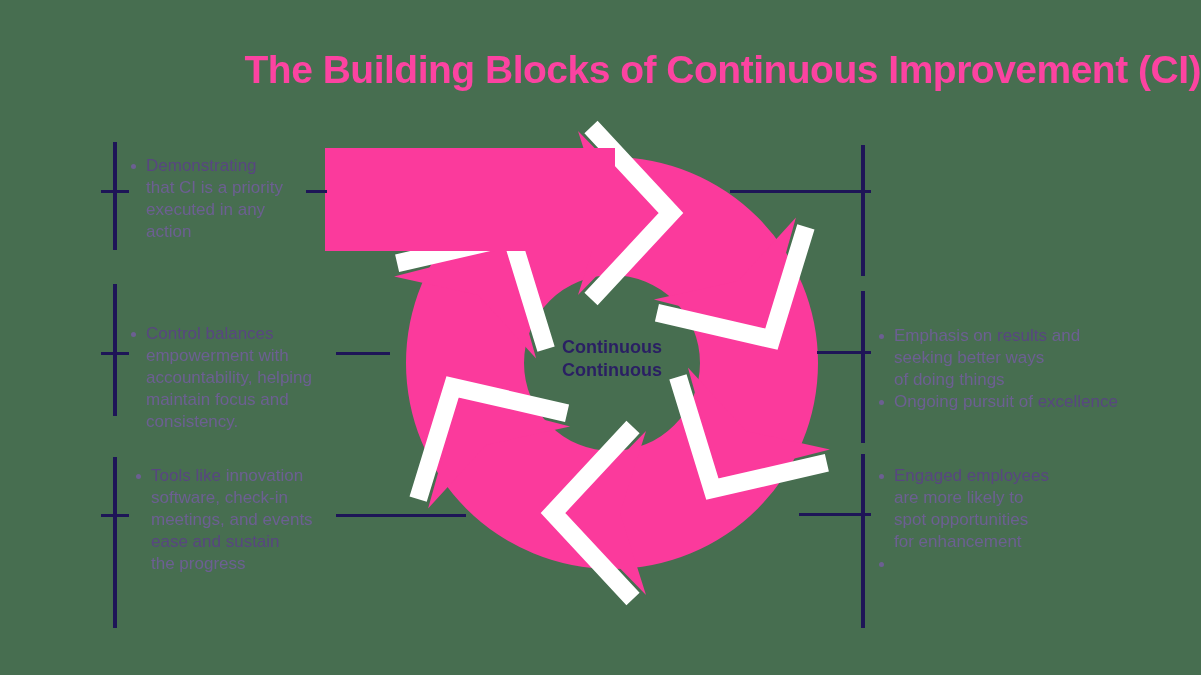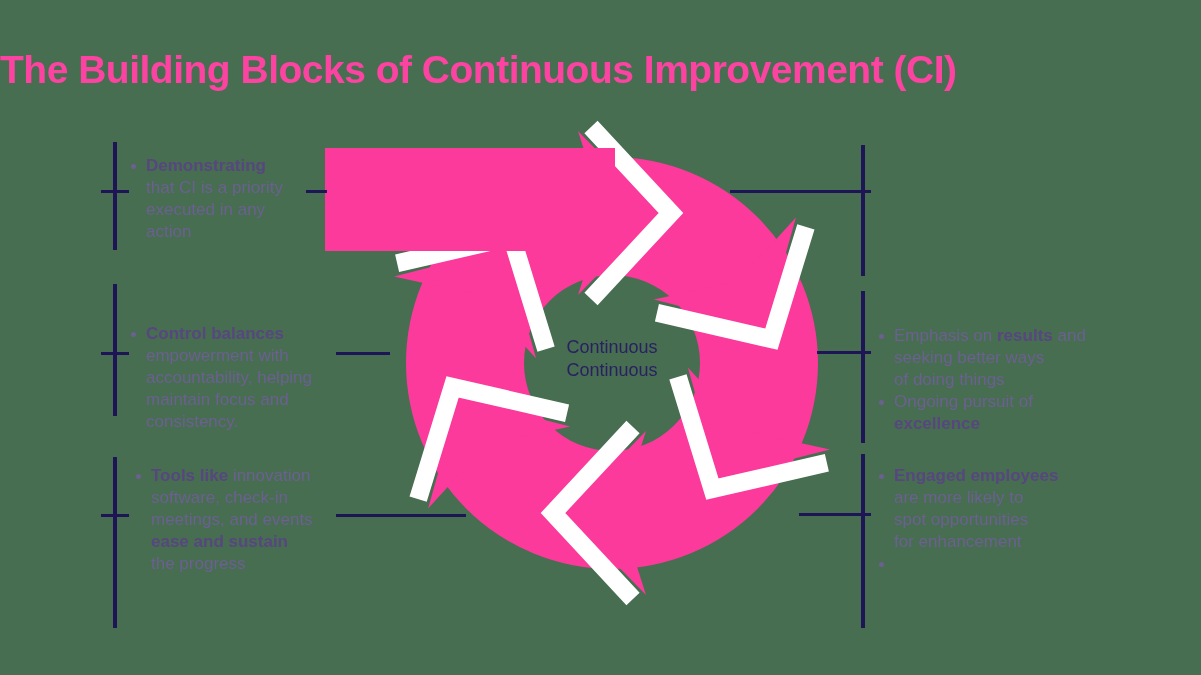--- a/index.html
+++ b/index.html
@@ -10,7 +10,7 @@
   }
   .title{
     position:absolute;left:0;top:48px;width:1201px;
-    text-align:left;font-size:39px;font-weight:bold;letter-spacing:-0.5px;
+    text-align:right;font-size:39px;font-weight:bold;letter-spacing:-0.5px;
     color:#FC43A1;
   }
   .cycle-svg{position:absolute;left:0;top:0;}

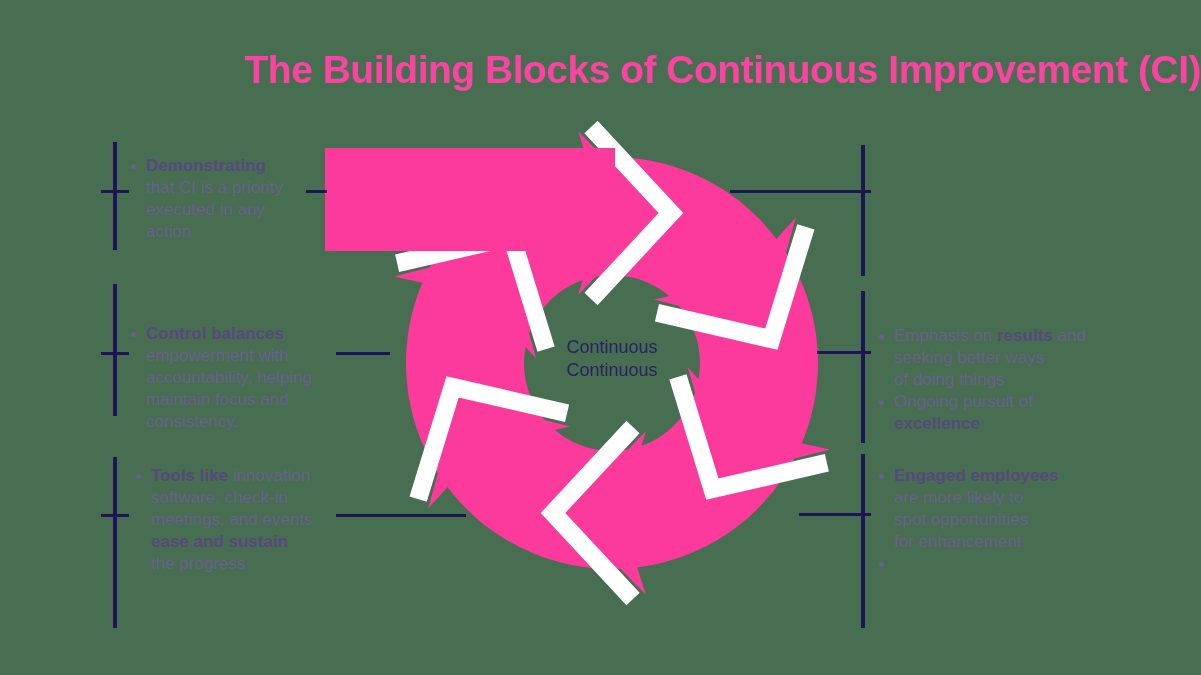--- a/index.html
+++ b/index.html
@@ -25,7 +25,7 @@
   .bullet{display:flex;gap:10px;}
   .dot{width:5px;height:5px;border-radius:50%;background:#6C5F92;margin-top:9px;flex:none;}
   .btext{font-size:17px;line-height:22px;color:#6C5F92;}
-  .b{font-weight:bold;color:#584680;}
+  .b{font-weight:normal;color:#584680;}
 </style>
 </head>
 <body>

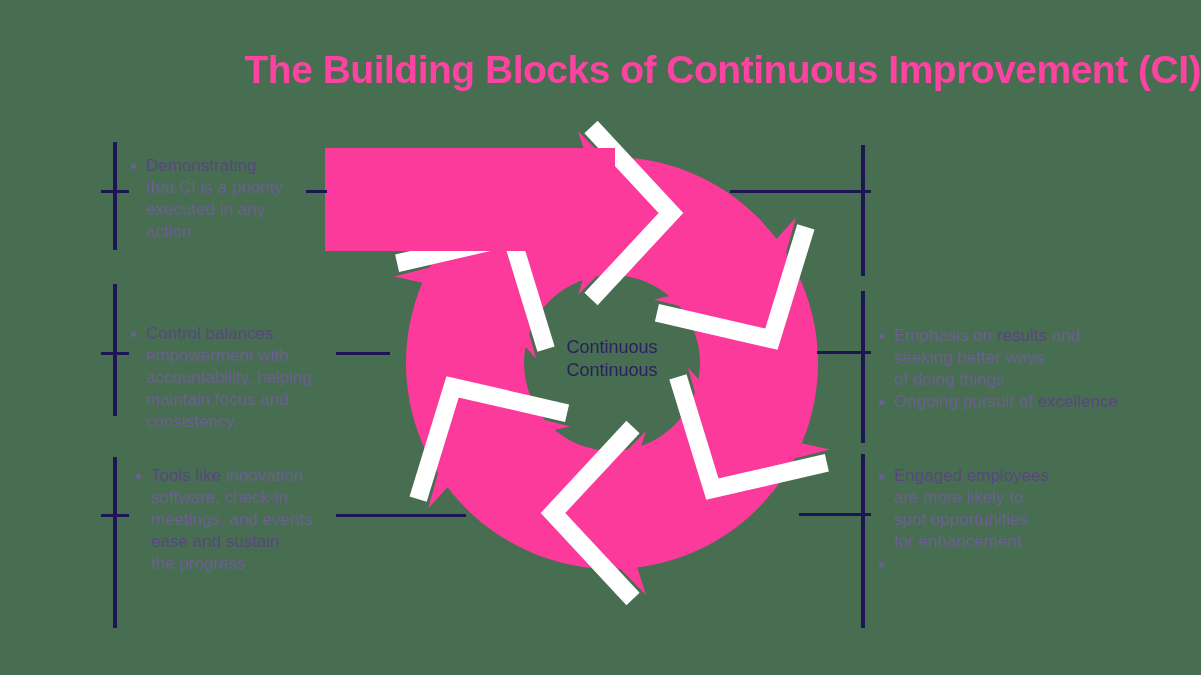--- a/index.html
+++ b/index.html
@@ -16,7 +16,7 @@
   .cycle-svg{position:absolute;left:0;top:0;}
   .center-label{
     position:absolute;left:512px;top:336px;width:200px;
-    text-align:center;font-size:18px;font-weight:normal;line-height:23px;
+    text-align:center;font-size:18px;font-weight:bold;line-height:23px;
     color:#2A1F63;
   }
   .vbar{position:absolute;width:4px;background:#1E1557;}

